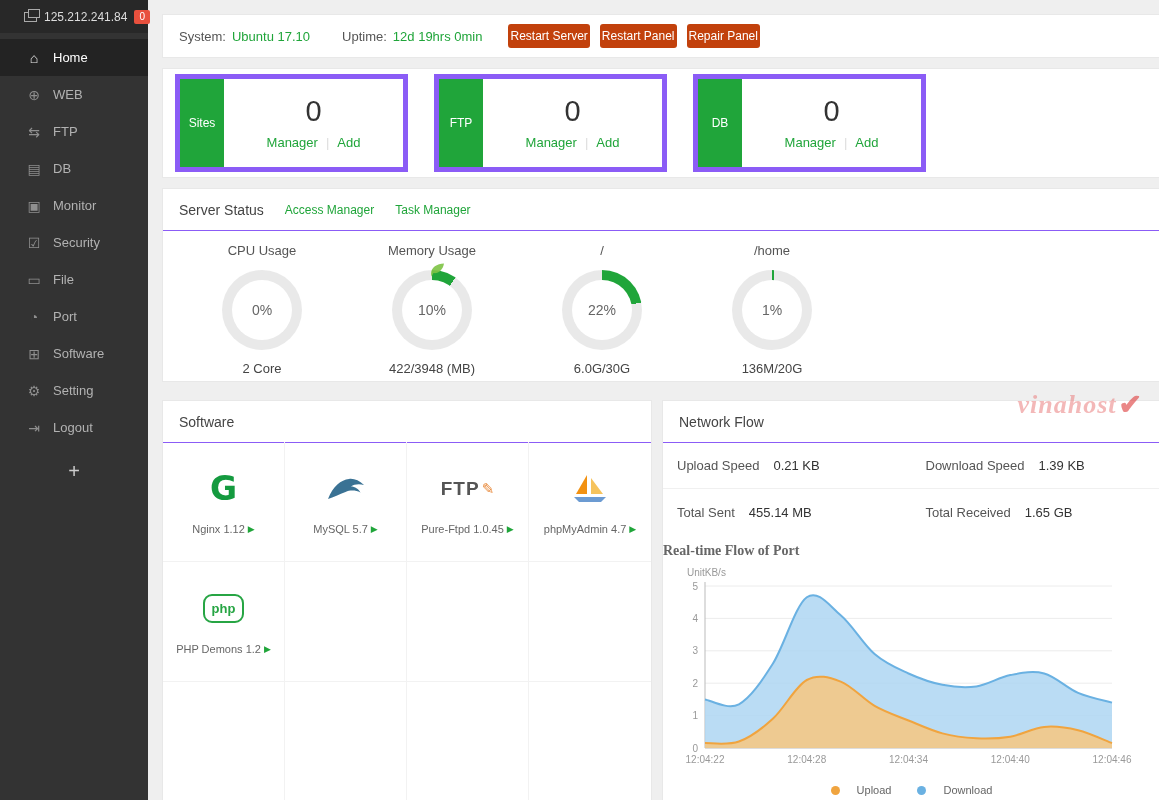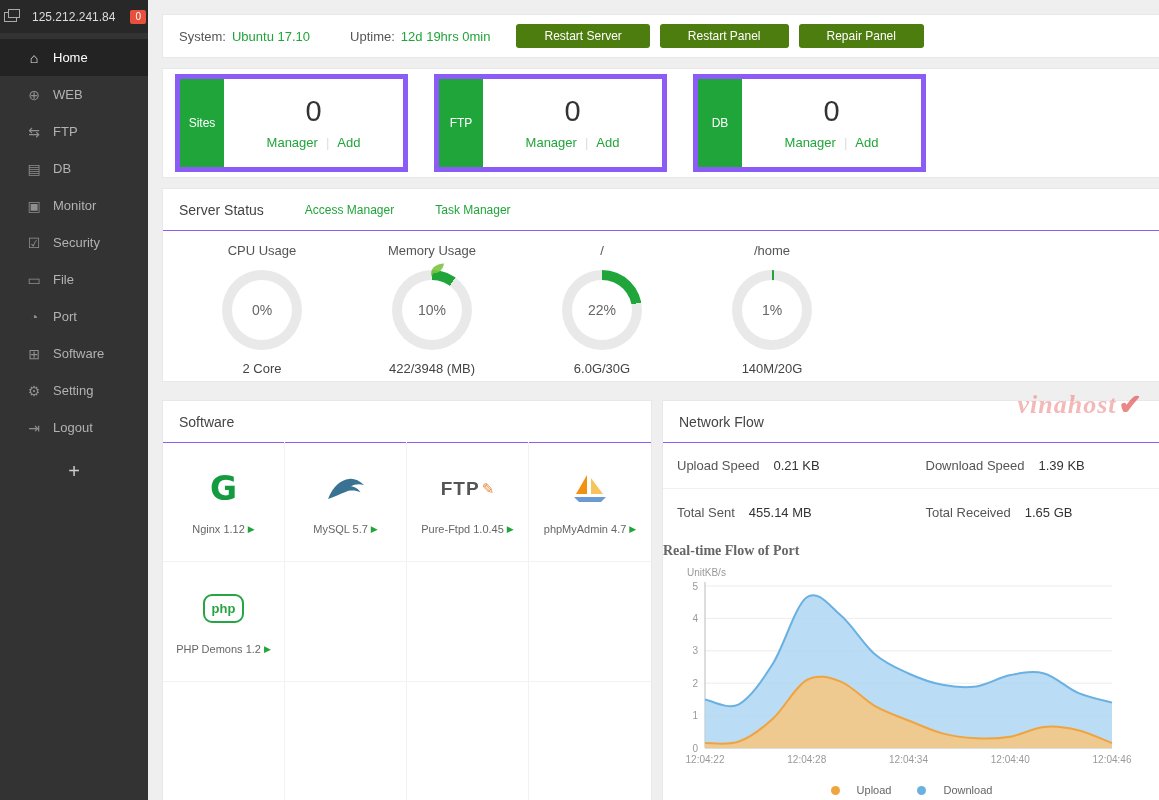--- a/index.html
+++ b/index.html
@@ -8,7 +8,7 @@
 
   
   .sidebar{position:absolute;left:0;top:0;width:148px;height:800px;background:#333;}
-  .sb-header{height:33px;background:#282828;display:flex;align-items:center;padding:0 4px;gap:15px;justify-content:space-between;}
+  .sb-header{height:33px;background:#282828;display:flex;align-items:center;padding:0 24px;gap:7px;justify-content:space-between;}
   .sb-win{width:11px;height:8px;border:1px solid #aaa;position:relative;flex:0 0 auto;}
   .sb-win:after{content:"";position:absolute;left:3px;top:-4px;width:10px;height:7px;border:1px solid #aaa;background:#282828;}
   .sb-ip{color:#ddd;font-size:12px;white-space:nowrap;}

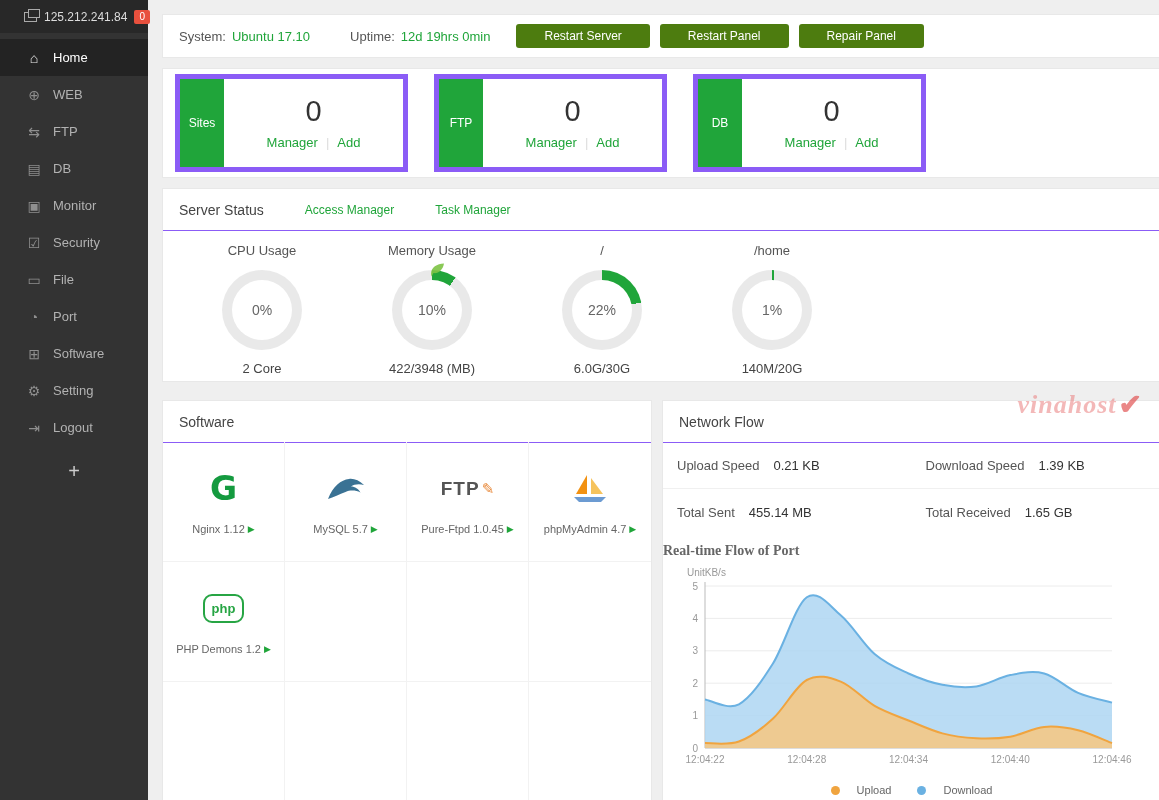--- a/index.html
+++ b/index.html
@@ -30,7 +30,7 @@
   .system-bar{left:14px;top:14px;width:997px;height:42px;display:flex;align-items:center;padding:0 16px;}
   .sys-lbl{font-size:13px;color:#555;}
   .sys-val{font-size:13px;color:#20a53a;margin-left:6px;}
-  .gap28{margin-left:40px;}
+  .gap28{margin-left:32px;}
   .green-btn{margin-left:10px;background:#4d7c0f;color:#fff;border:none;border-radius:3px;font-size:12px;padding:5px 28px;cursor:pointer;font-family:"Liberation Sans",sans-serif;}
   .green-btn.first{margin-left:26px;}
 

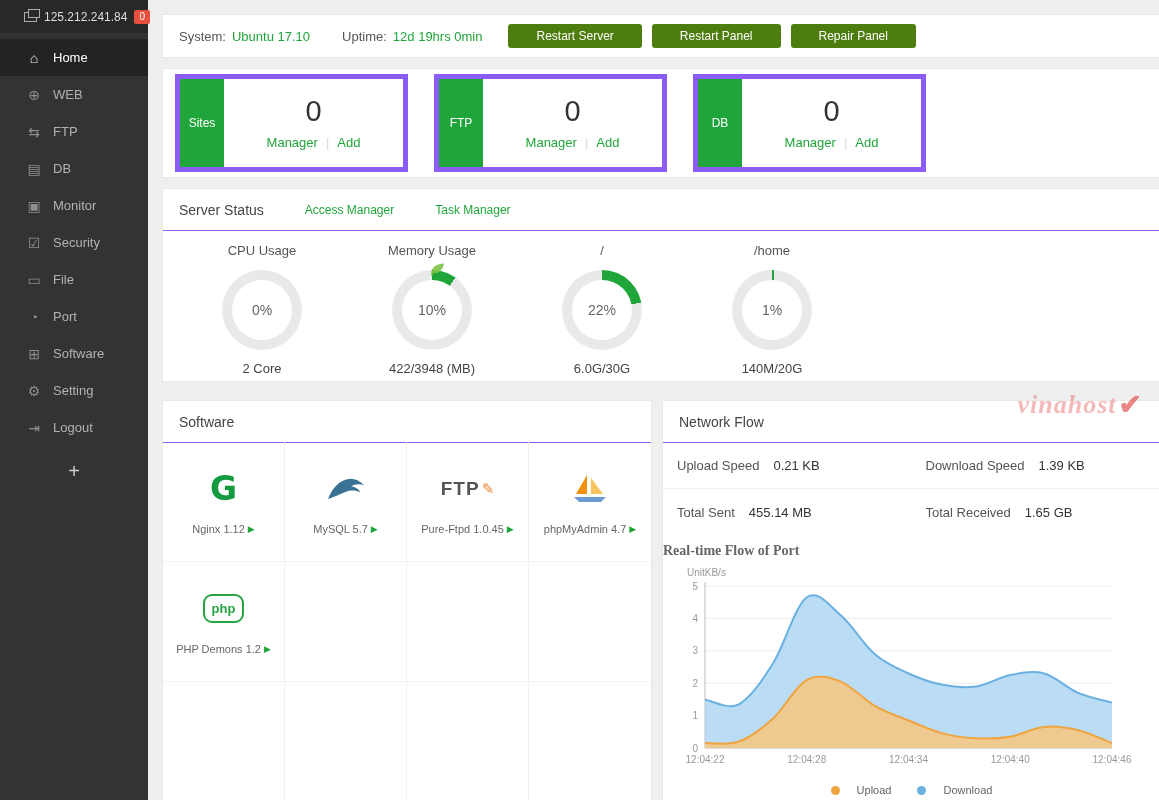--- a/index.html
+++ b/index.html
@@ -31,7 +31,7 @@
   .sys-lbl{font-size:13px;color:#555;}
   .sys-val{font-size:13px;color:#20a53a;margin-left:6px;}
   .gap28{margin-left:32px;}
-  .green-btn{margin-left:10px;background:#4d7c0f;color:#fff;border:none;border-radius:3px;font-size:12px;padding:5px 28px;cursor:pointer;font-family:"Liberation Sans",sans-serif;}
+  .green-btn{margin-left:10px;background:#c2410c;color:#fff;border:none;border-radius:3px;font-size:12px;padding:5px 2px;cursor:pointer;font-family:"Liberation Sans",sans-serif;}
   .green-btn.first{margin-left:26px;}
 
   

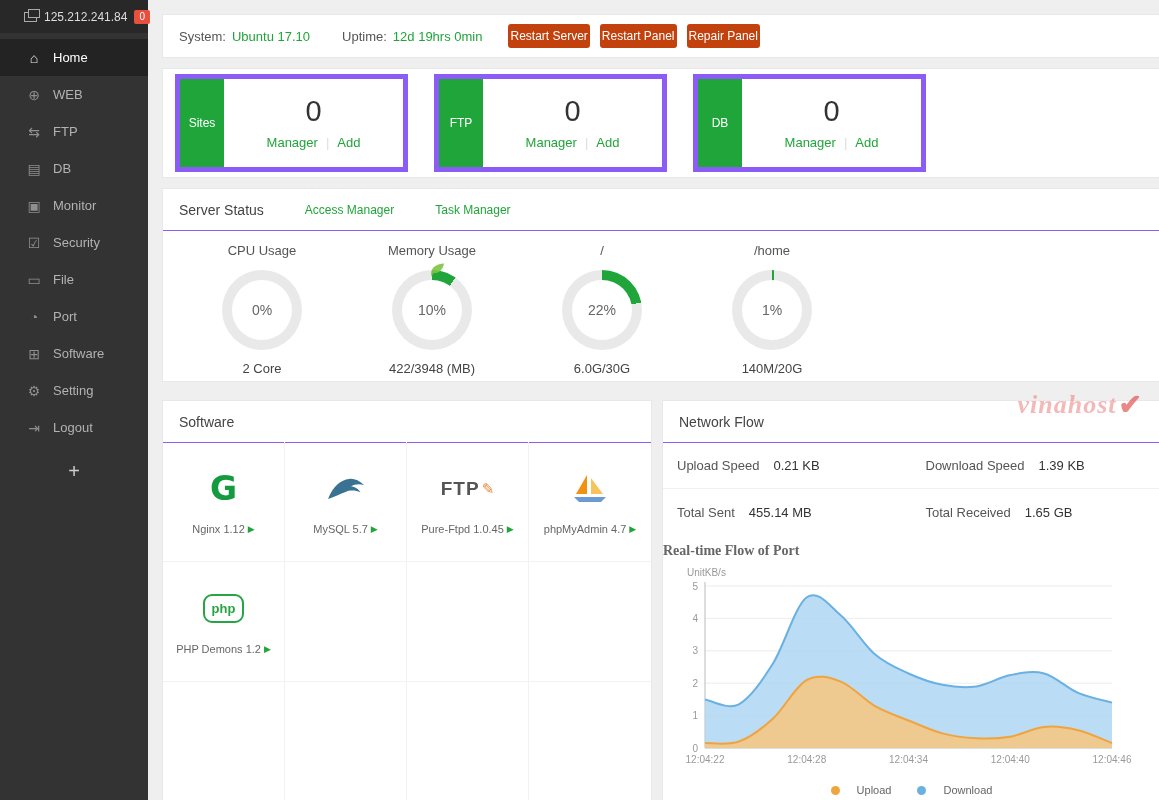--- a/index.html
+++ b/index.html
@@ -46,7 +46,7 @@
 
   
   .status-card{left:14px;top:188px;width:997px;height:192px;}
-  .status-link{font-size:12px;color:#20a53a;margin-left:41px;cursor:pointer;text-decoration:none;}
+  .status-link{font-size:12px;color:#20a53a;margin-left:21px;cursor:pointer;text-decoration:none;}
   .gauges{display:flex;padding:12px 0 0 14px;}
   .gauge{width:170px;text-align:center;}
   .gauge-label{font-size:13px;color:#555;margin-bottom:12px;}

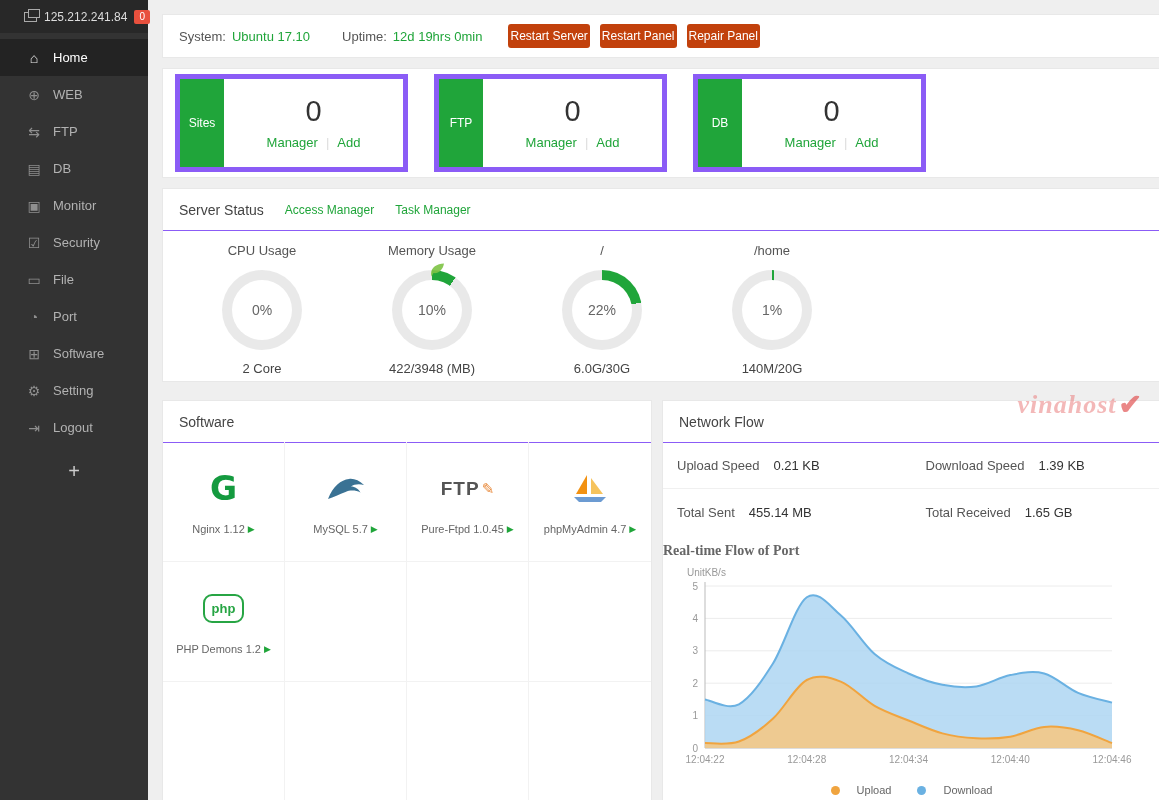--- a/index.html
+++ b/index.html
@@ -237,7 +237,7 @@
                 <span>1%</span>
               </div>
           </div>
-          <div class="gauge-sub">140M/20G</div>
+          <div class="gauge-sub">136M/20G</div>
         </div>
       </div>
     </div>

